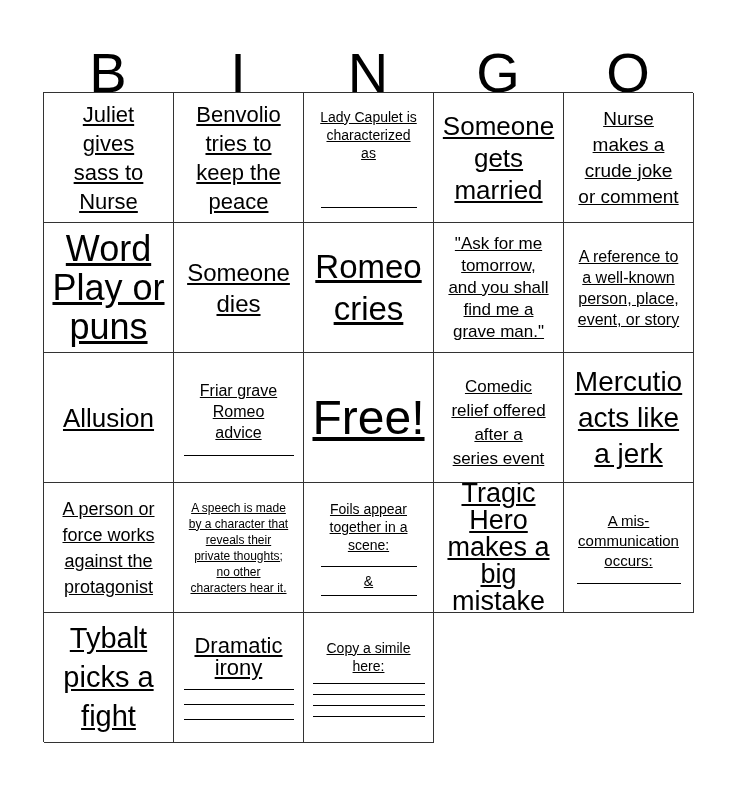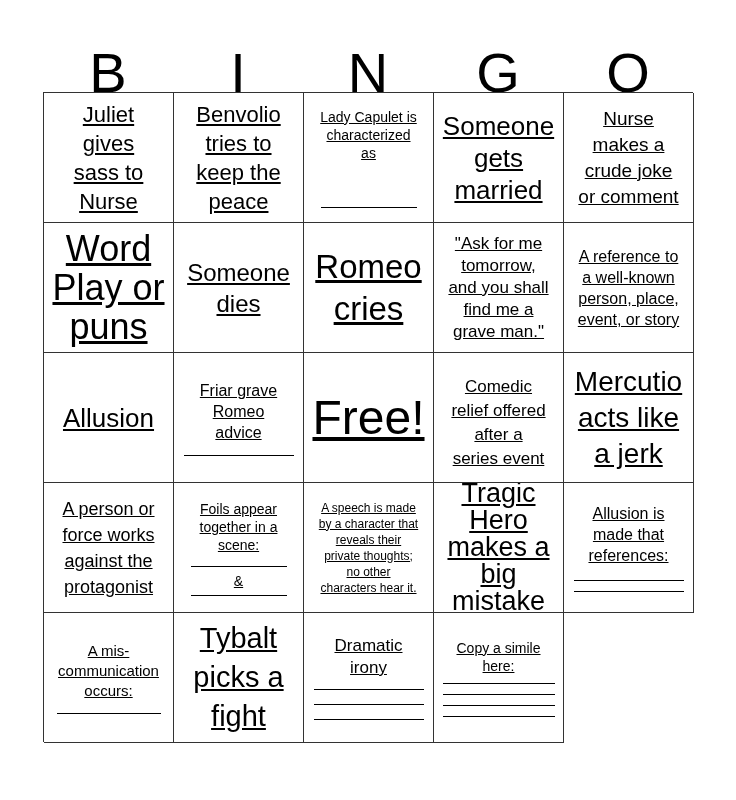--- a/index.html
+++ b/index.html
@@ -114,20 +114,20 @@
 protagonist</div>
     </div>
     <div class="cell">
+      <div class="txt" style="font-size: 12px; line-height: 16px;">A speech is made
+by a character that
+reveals their
+private thoughts;
+no other
+characters hear it.</div>
+    </div>
+    <div class="cell">
       <div class="txt" style="font-size: 14px; line-height: 18px;">Foils appear
 together in a
 scene:</div>
       <div class="line" style="width: 96px; margin-top: 12px;"></div>
       <div class="amp">&amp;</div>
       <div class="line" style="width: 96px; margin-top: 6px;"></div>
-    </div>
-    <div class="cell">
-      <div class="txt" style="font-size: 12px; line-height: 16px;">A speech is made
-by a character that
-reveals their
-private thoughts;
-no other
-characters hear it.</div>
     </div>
     <div class="cell">
       <div class="txt" style="font-size: 27px; line-height: 27px;">Tragic Hero

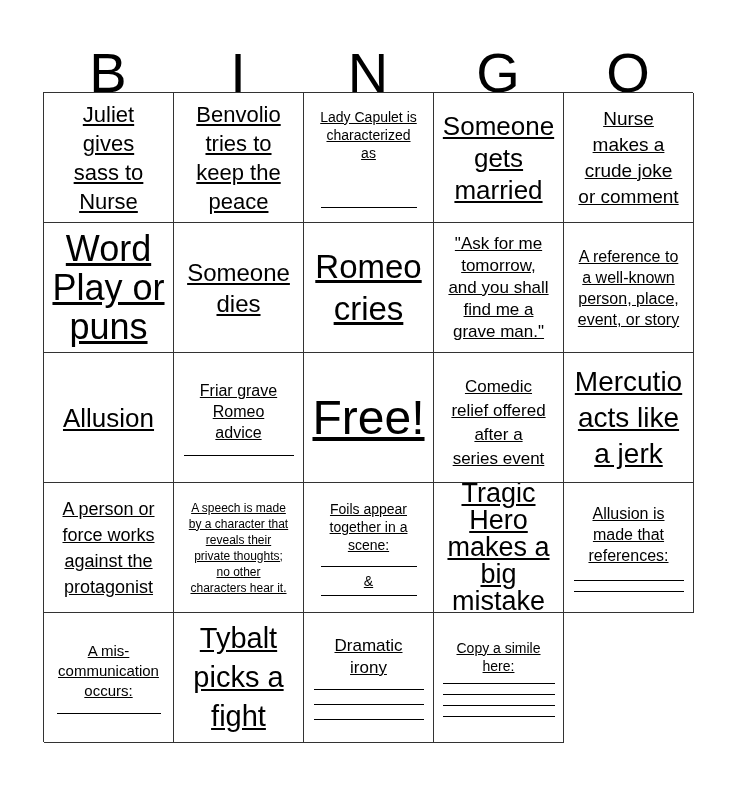--- a/index.html
+++ b/index.html
@@ -135,13 +135,6 @@
 big mistake</div>
     </div>
     <div class="cell">
-      <div class="txt" style="font-size: 16px; line-height: 21px;">Allusion is
-made that
-references:</div>
-      <div class="line" style="width: 110px; margin-top: 14px;"></div>
-      <div class="line" style="width: 110px; margin-top: 10px;"></div>
-    </div>
-    <div class="cell">
       <div class="txt" style="font-size: 15px; line-height: 20px;">A mis-
 communication
 occurs:</div>

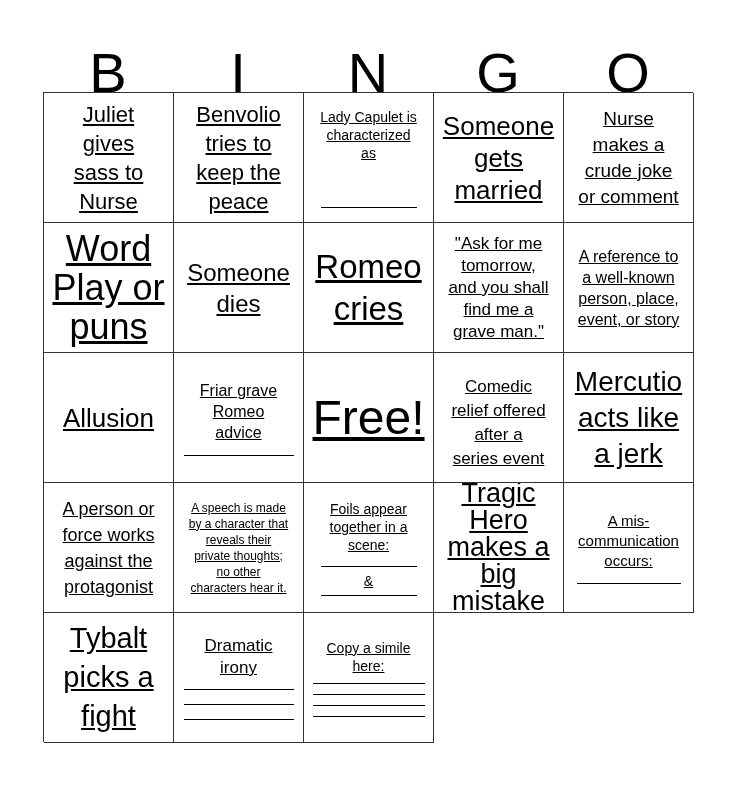--- a/index.html
+++ b/index.html
@@ -146,7 +146,7 @@
 fight</div>
     </div>
     <div class="cell">
-      <div class="txt" style="font-size: 17px; line-height: 22px;">Dramatic
+      <div class="txt" style="font-size: 22px; line-height: 22px;">Dramatic
 irony</div>
       <div class="line" style="width: 110px; margin-top: 10px;"></div>
       <div class="line" style="width: 110px; margin-top: 14px;"></div>

